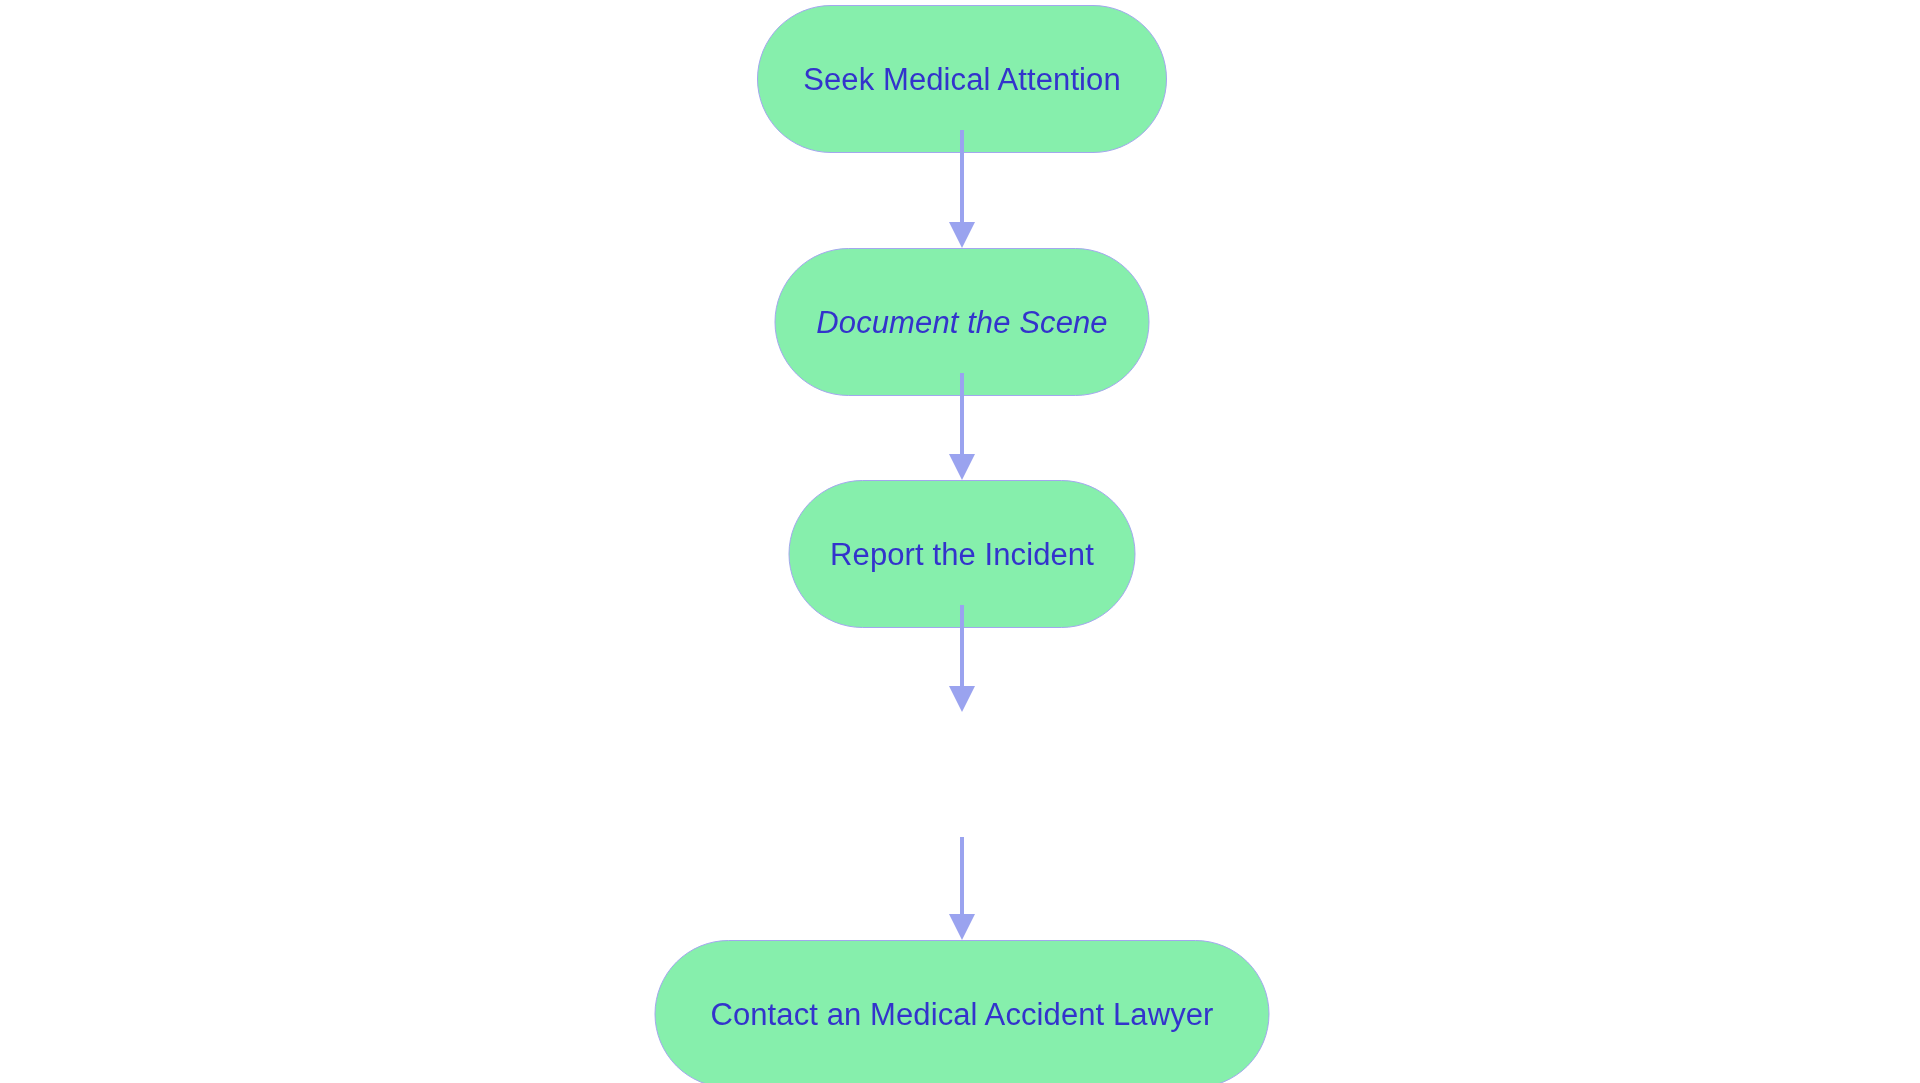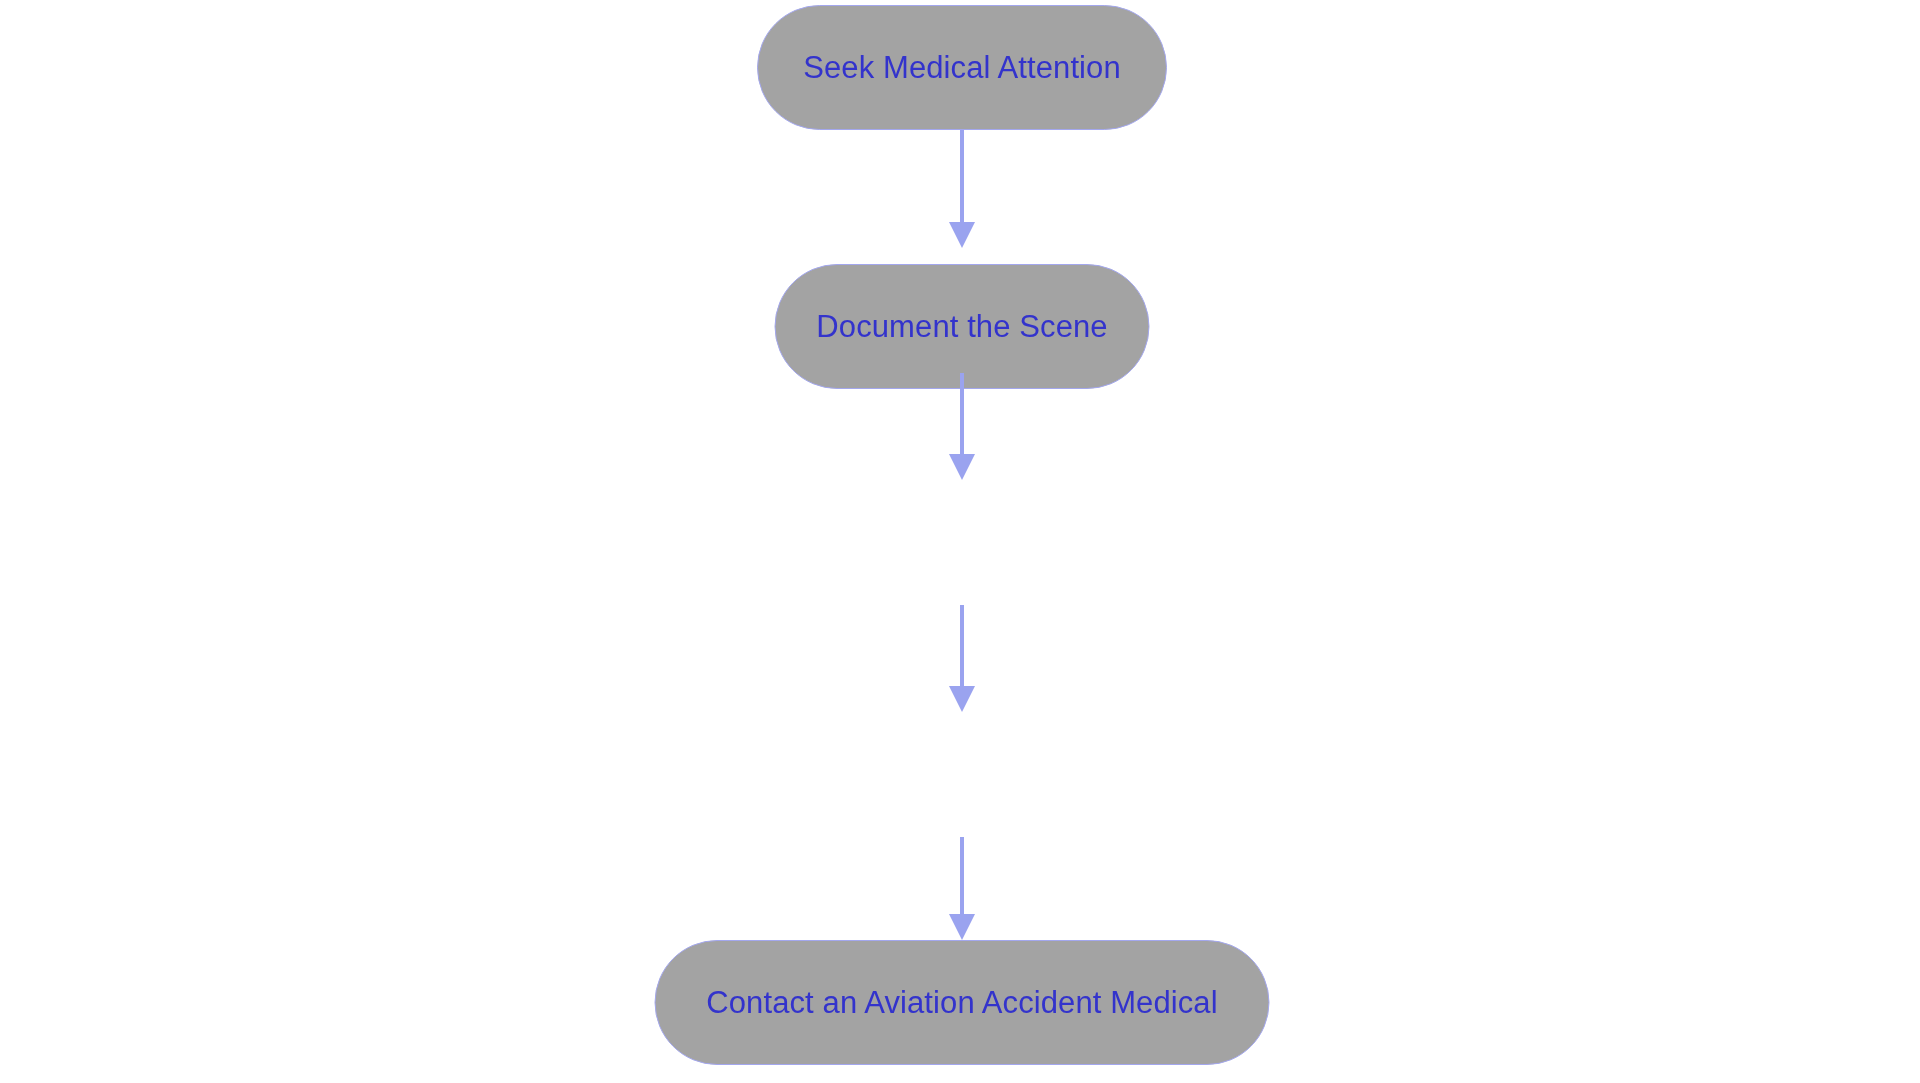--- a/index.html
+++ b/index.html
@@ -27,10 +27,10 @@
     display: flex;
     align-items: center;
     justify-content: center;
-    background: #a3a3a3;
+    background: #86efac;
     border: 1.6px solid #a3a7ee;
     border-radius: 999px;
-    height: 125px;
+    height: 148px;
     transform: translateX(-50%);
     left: 962px;
   }

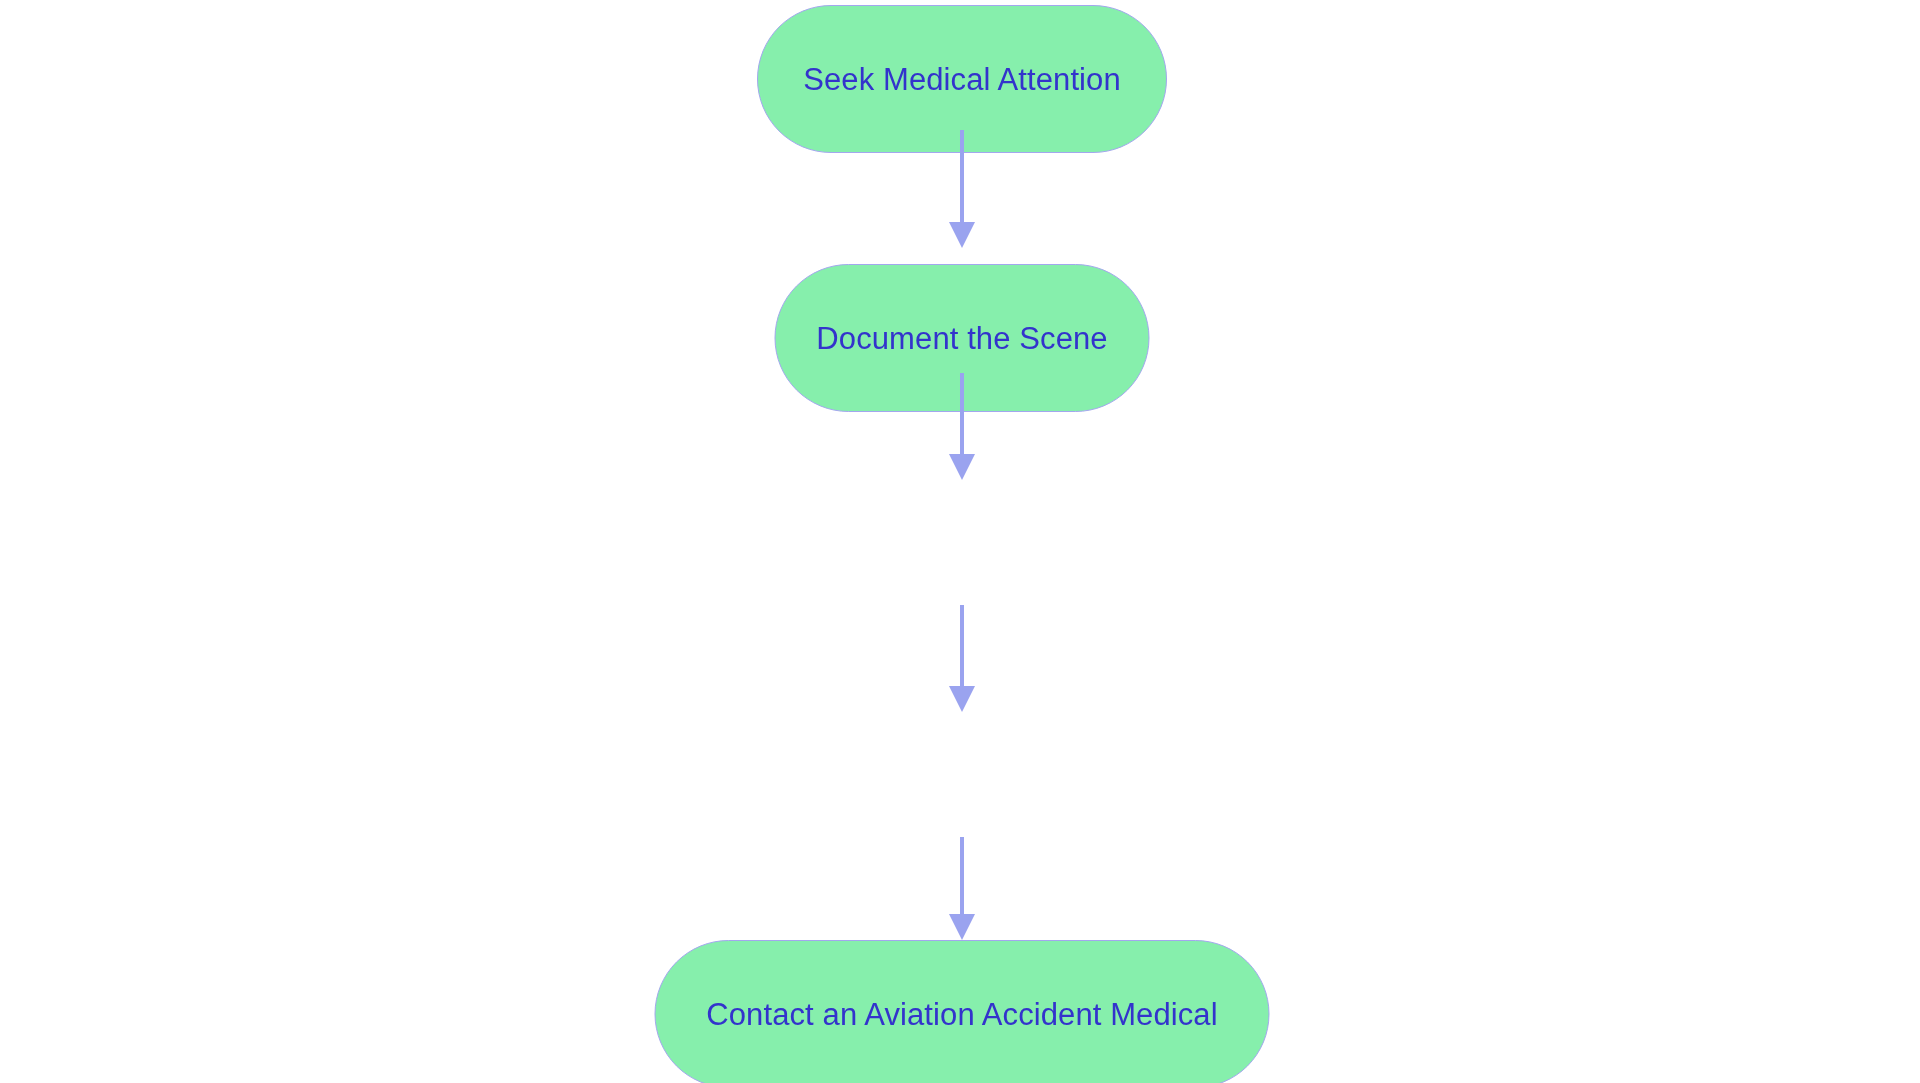--- a/index.html
+++ b/index.html
@@ -76,7 +76,7 @@
     </svg>
   </div>
 
-  <div class="flow-node" style="top:264px; width:375px;">
+  <div class="flow-node" style="top:248px; width:375px;font-style:italic;">
     <span class="flow-node-label">Document the Scene</span>
   </div>
 

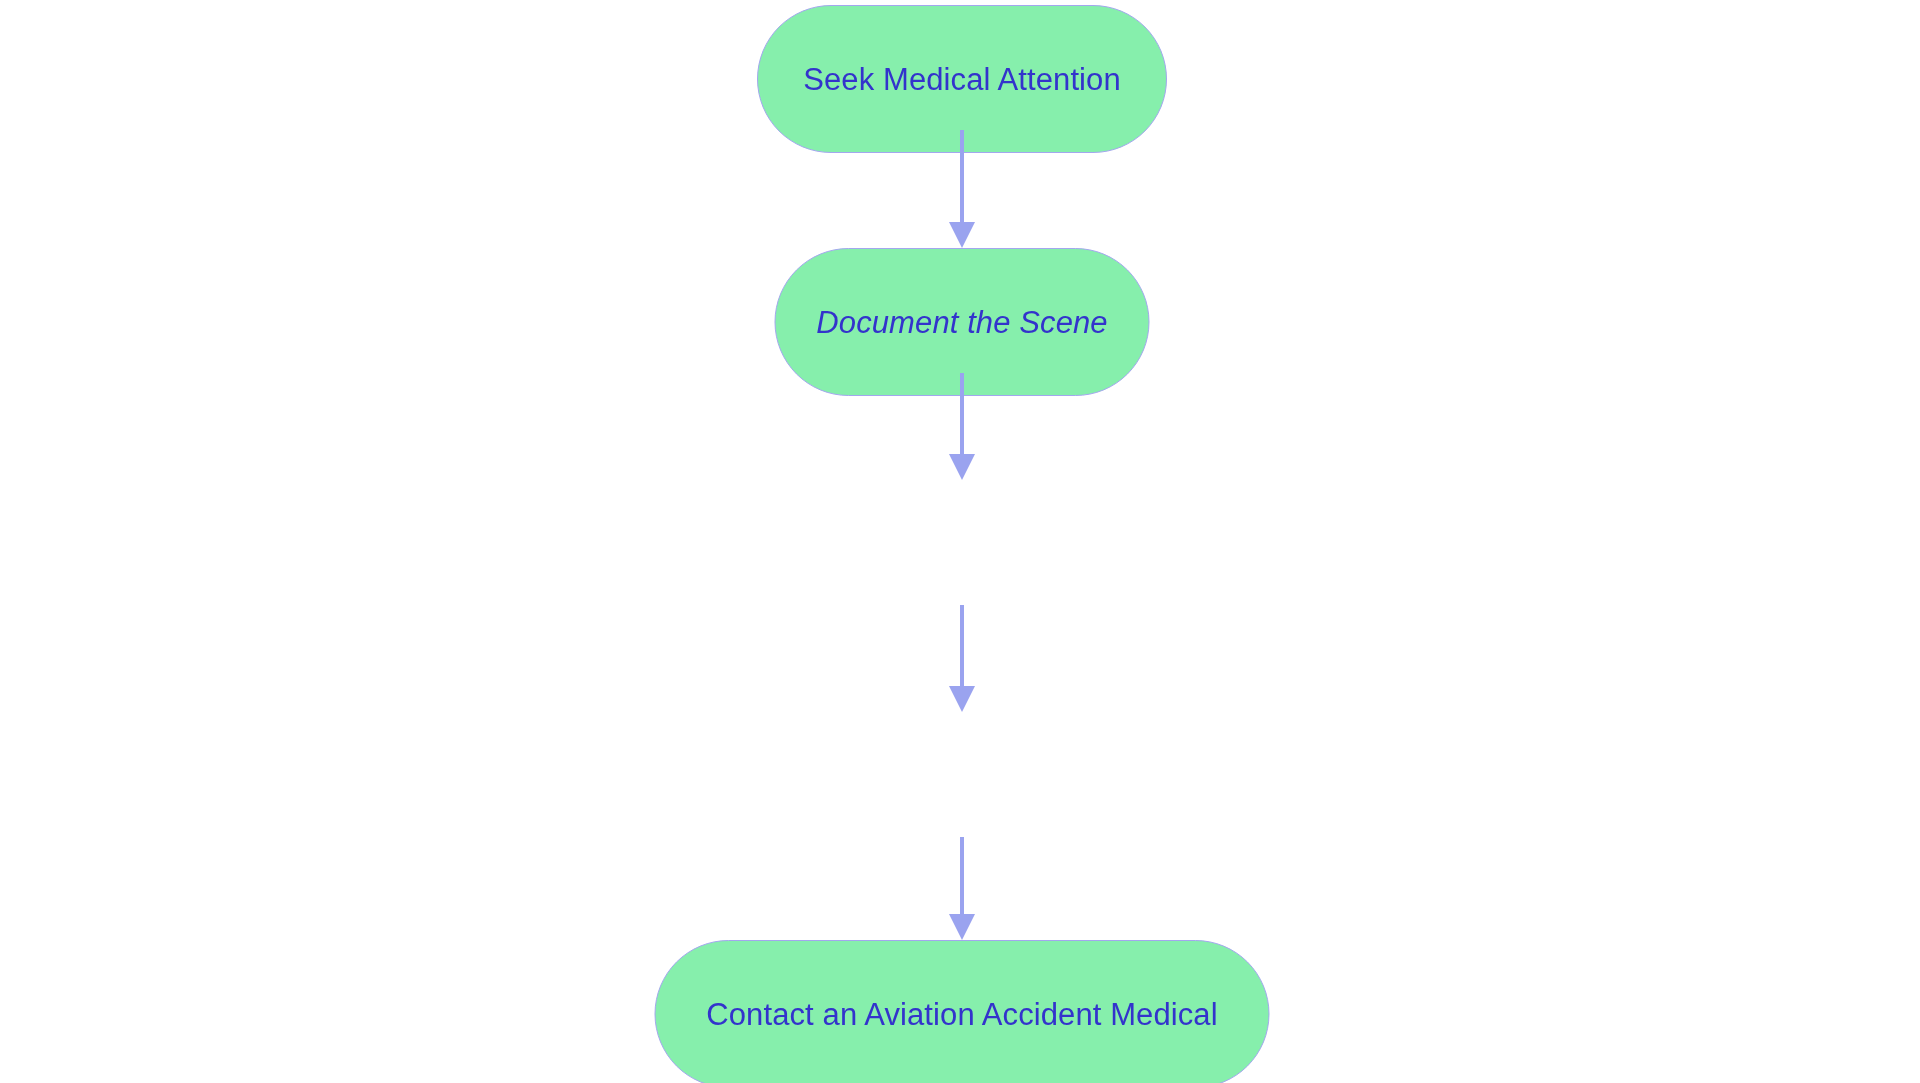--- a/index.html
+++ b/index.html
@@ -87,6 +87,9 @@
     </svg>
   </div>
 
+  <div class="flow-node" style="top:480px; width:347px;">
+    <span class="flow-node-label">Report the Incident</span>
+  </div>
 
   <div class="flow-connector" style="top:605px; height:107px;">
     <svg viewBox="0 0 34 107" preserveAspectRatio="none" aria-hidden="true">

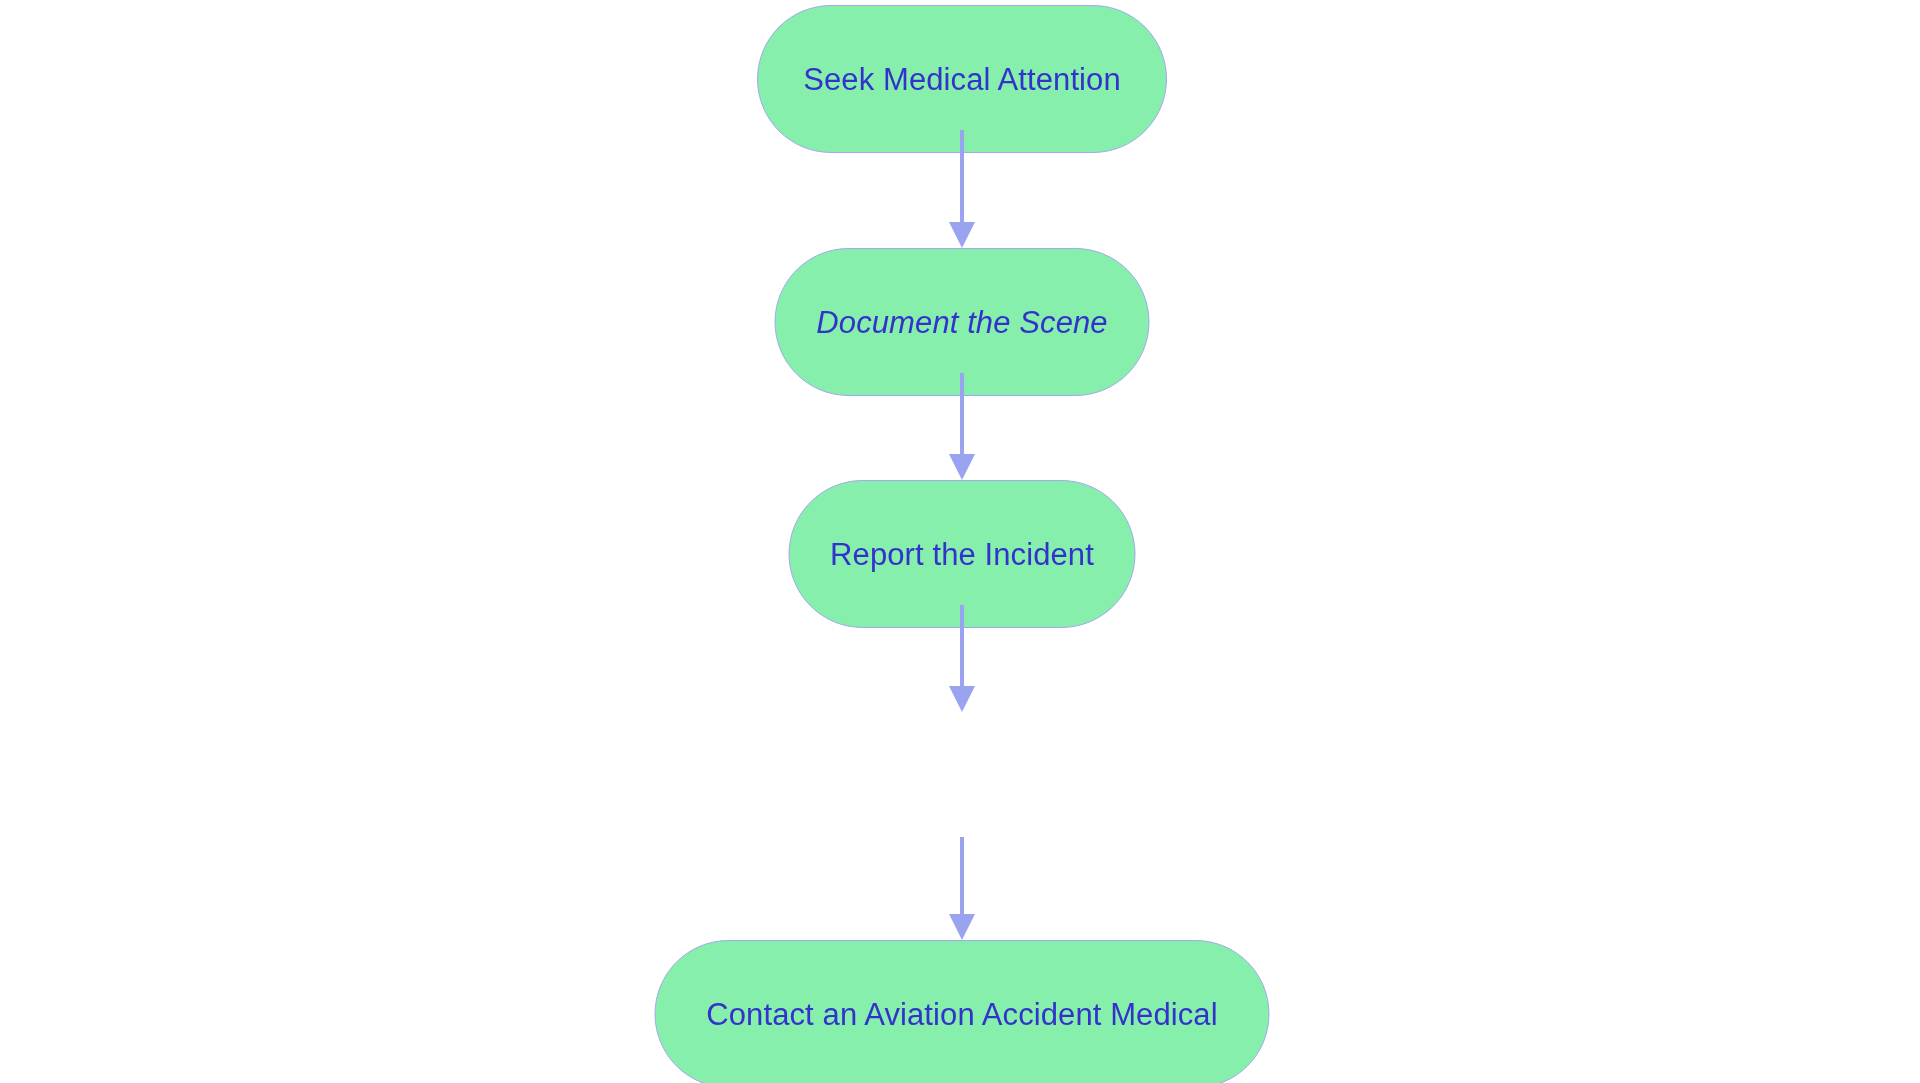--- a/index.html
+++ b/index.html
@@ -107,7 +107,7 @@
   </div>
 
   <div class="flow-node" style="top:940px; width:615px;">
-    <span class="flow-node-label">Contact an Aviation Accident Medical</span>
+    <span class="flow-node-label">Contact an Medical Accident Lawyer</span>
   </div>
 
 </div>

